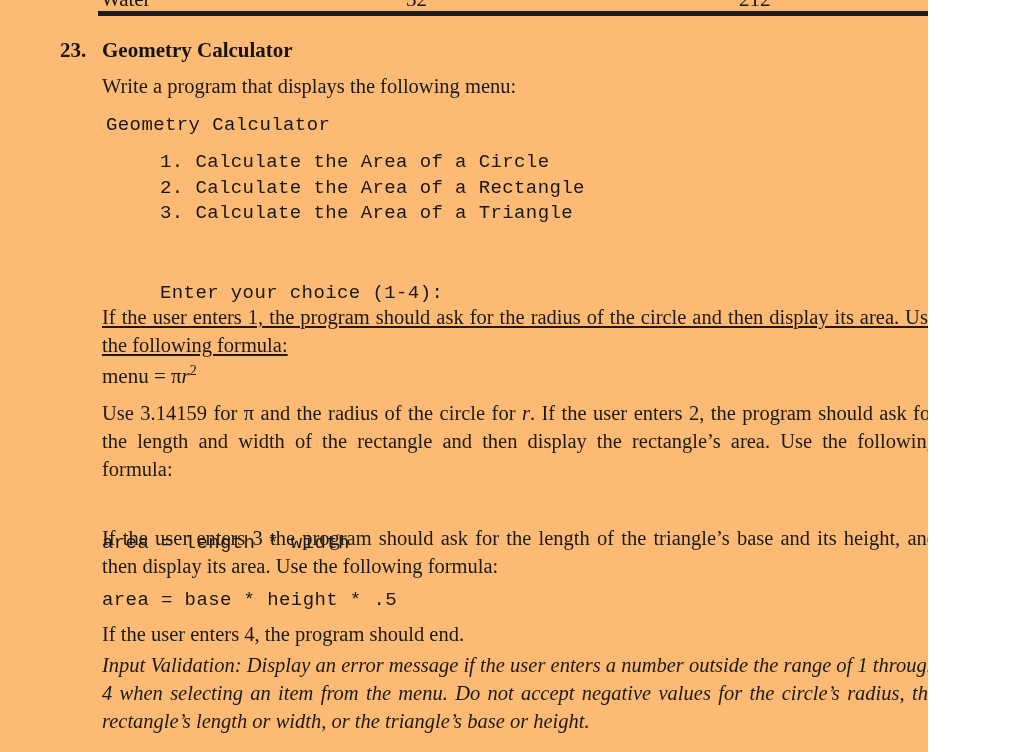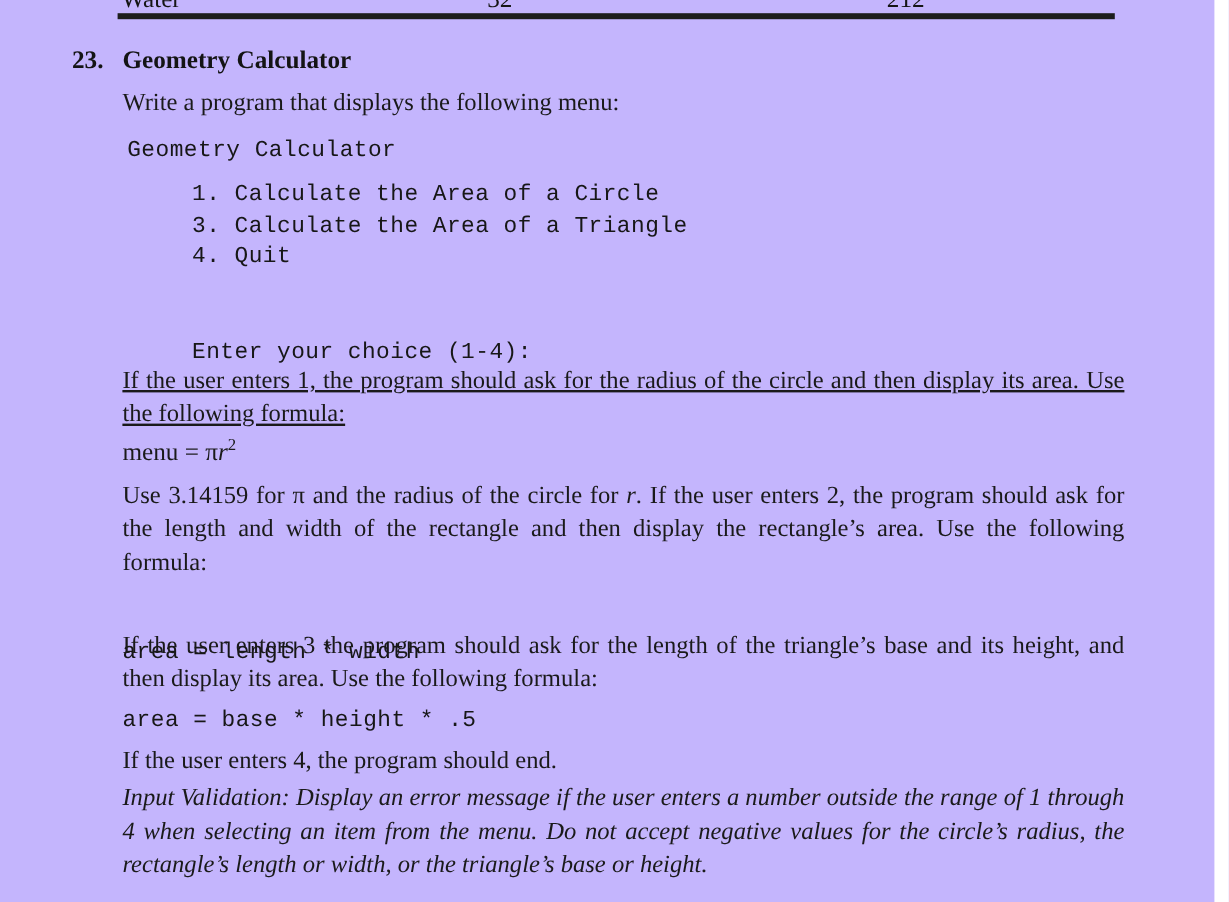--- a/index.html
+++ b/index.html
@@ -8,9 +8,9 @@
   }
   .page {
     position: relative;
-    width: 1012px;
+    width: 928px;
     height: 752px;
-    background: #c4b5fd;
+    background: #fdba74;
     overflow: hidden;
     color: #1c1c1c;
     font-family: "Liberation Serif", serif;

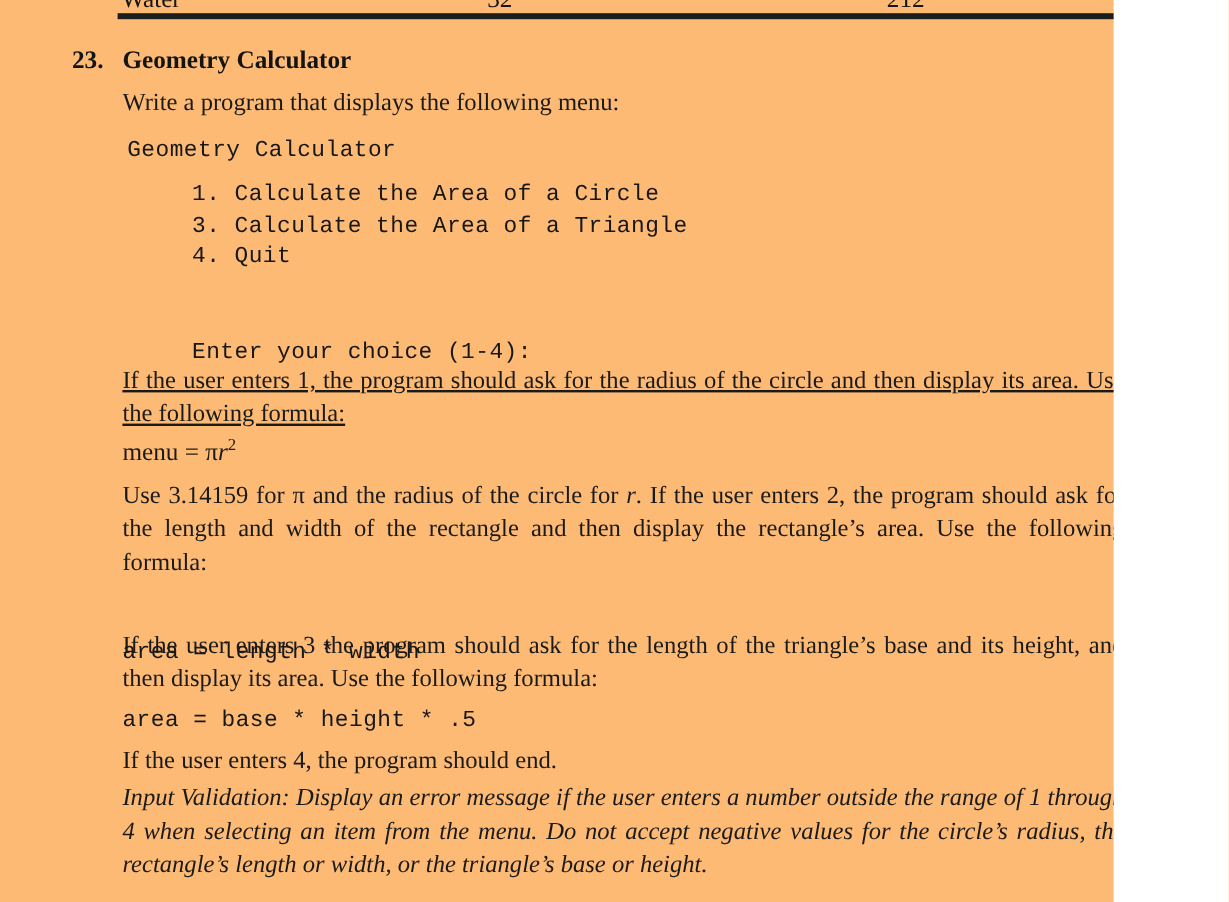--- a/index.html
+++ b/index.html
@@ -106,6 +106,7 @@
   <div class="mono console-title">Geometry Calculator</div>
   <div class="mono console-menu">
     <div>1. Calculate the Area of a Circle</div>
+    <div>2. Calculate the Area of a Rectangle</div>
     <div>3. Calculate the Area of a Triangle</div>
     <div>4. Quit</div>
   </div>

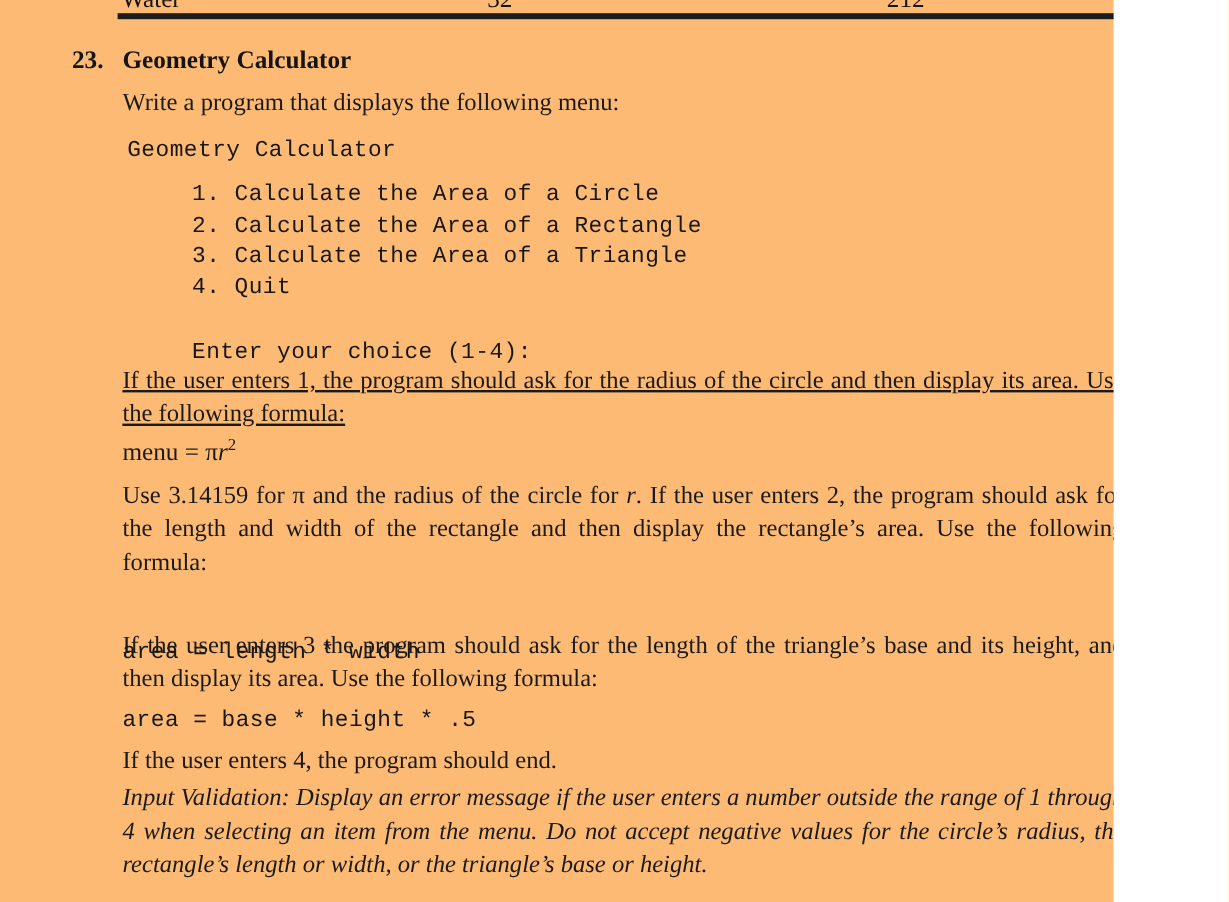--- a/index.html
+++ b/index.html
@@ -108,7 +108,6 @@
     <div>1. Calculate the Area of a Circle</div>
     <div>2. Calculate the Area of a Rectangle</div>
     <div>3. Calculate the Area of a Triangle</div>
-    <div>4. Quit</div>
   </div>
   <div class="mono console-prompt">Enter your choice (1-4):</div>
 

